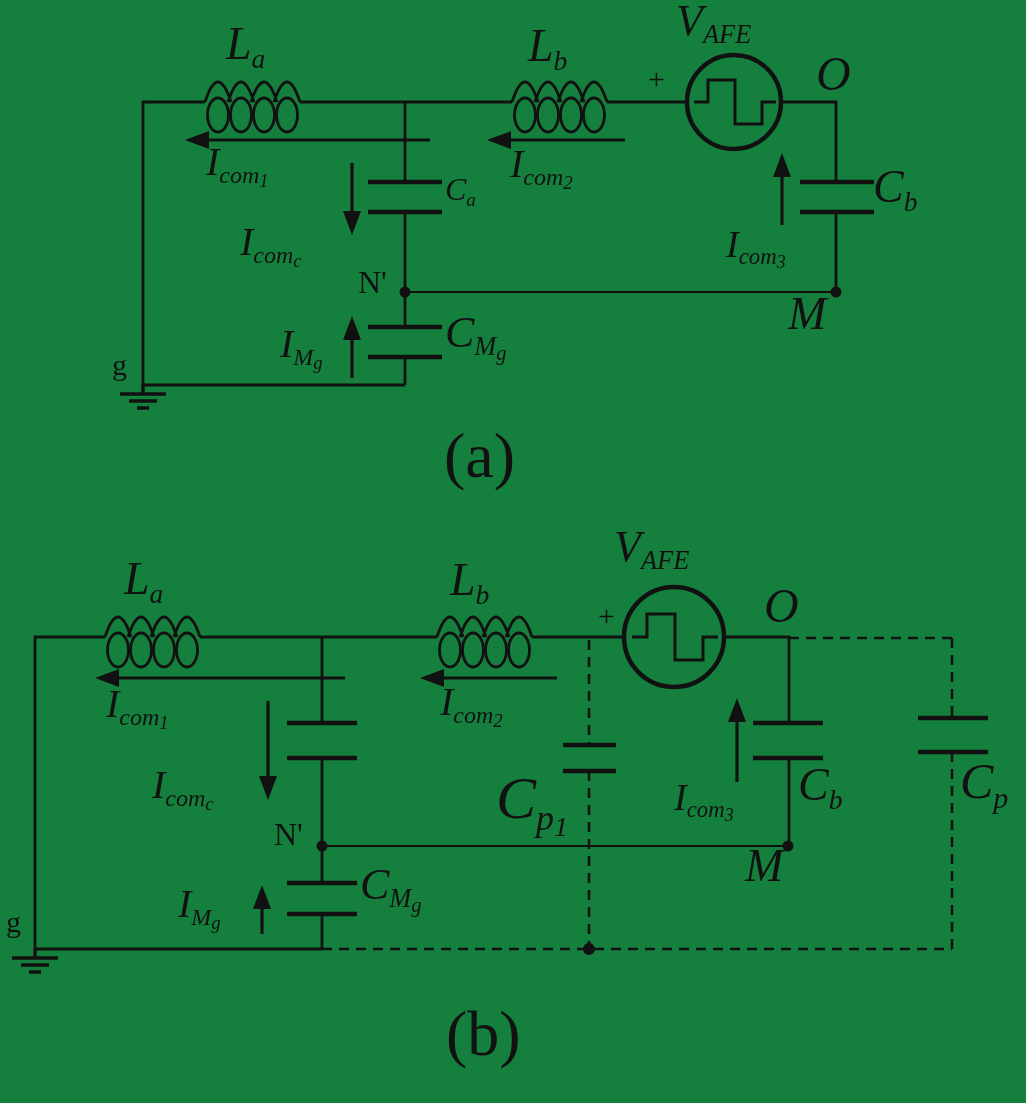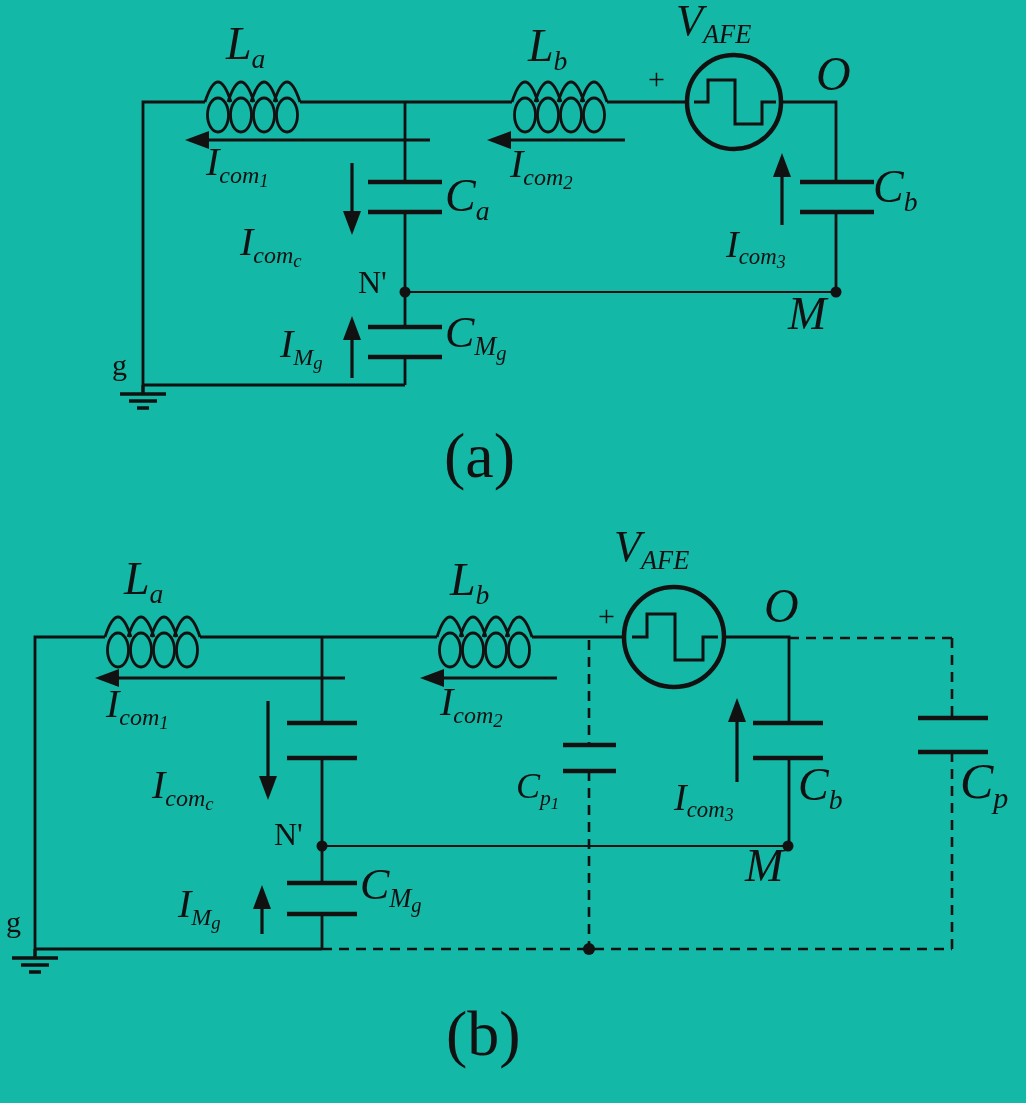--- a/index.html
+++ b/index.html
@@ -3,7 +3,7 @@
 <meta charset="utf-8">
 <style>
   html,body{margin:0;padding:0;background:#fff;}
-  .canvas{position:relative;width:1026px;height:1103px;background:#14b8a6;overflow:hidden;
+  .canvas{position:relative;width:1026px;height:1103px;background:#15803d;overflow:hidden;
           font-family:"Liberation Serif","DejaVu Serif",serif;color:#111;}
   svg{position:absolute;left:0;top:0;}
   .labels{position:absolute;left:0;top:0;width:100%;height:100%;pointer-events:none;}

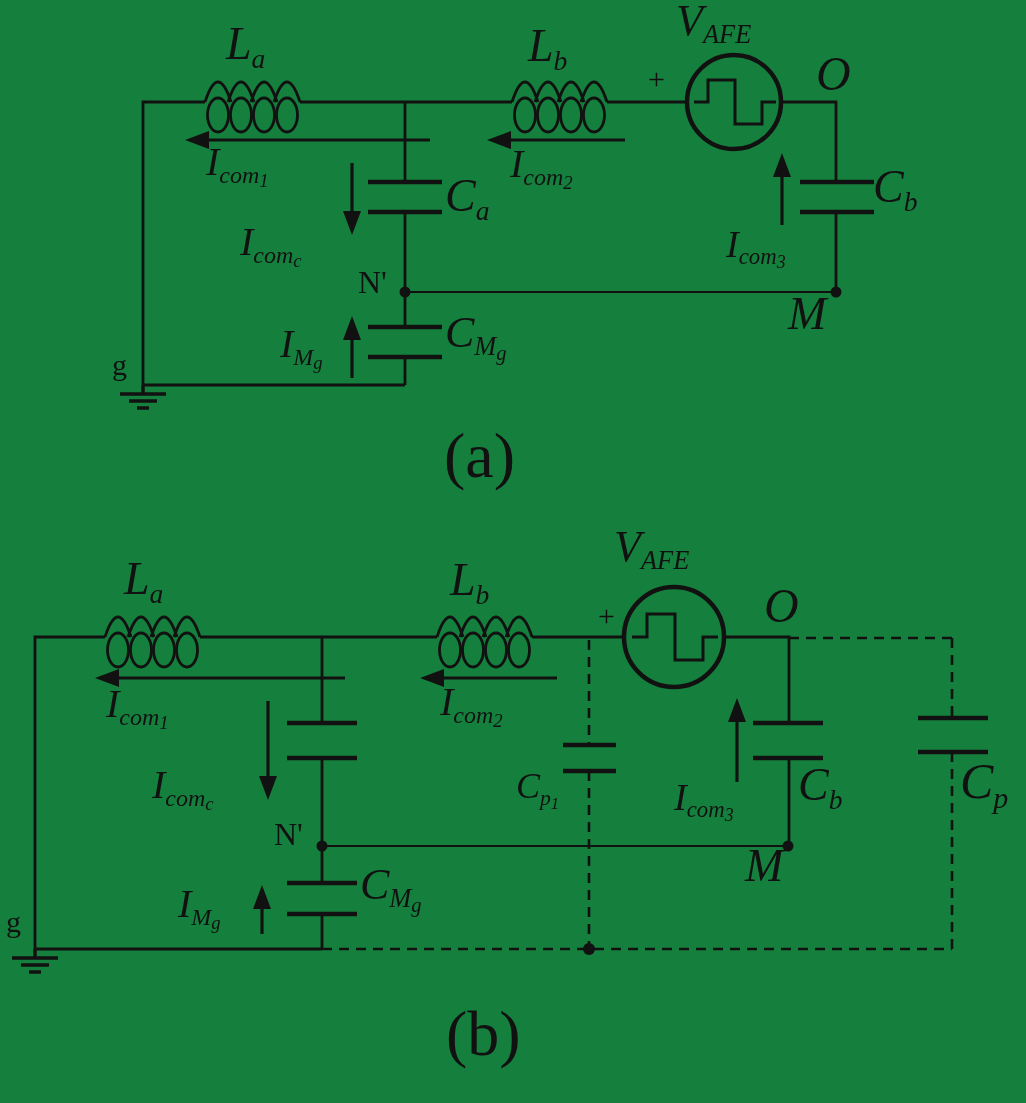--- a/index.html
+++ b/index.html
@@ -169,7 +169,7 @@
   <span class="lbl it" style="left:816px;top:50px;font-size:48px">O</span>
   <span class="lbl it" style="left:206px;top:142px;font-size:40px"><span>I</span><sub><span>com</span><sub>1</sub></sub></span>
   <span class="lbl it" style="left:510px;top:144px;font-size:40px"><span>I</span><sub><span>com</span><sub>2</sub></sub></span>
-  <span class="lbl it" style="left:445px;top:173px;font-size:46px"><span>C</span><sub>a</sub></span>
+  <span class="lbl it" style="left:445px;top:173px;font-size:32px"><span>C</span><sub>a</sub></span>
   <span class="lbl it" style="left:240px;top:222px;font-size:40px"><span>I</span><sub><span>com</span><sub>c</sub></sub></span>
   <span class="lbl it" style="left:873px;top:164px;font-size:46px"><span>C</span><sub>b</sub></span>
   <span class="lbl it" style="left:726px;top:225px;font-size:38px"><span>I</span><sub><span>com</span><sub>3</sub></sub></span>

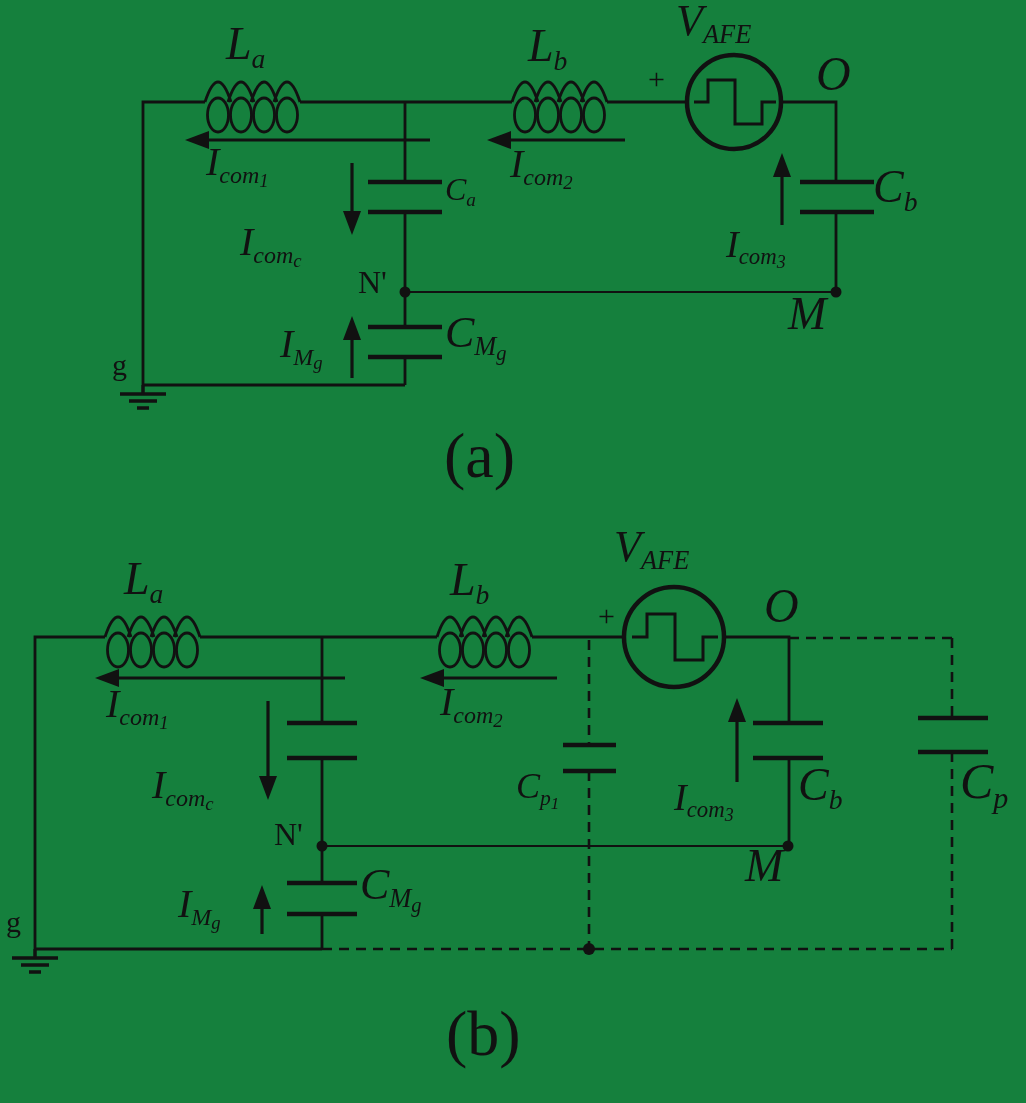--- a/index.html
+++ b/index.html
@@ -188,7 +188,7 @@
   <span class="lbl it" style="left:106px;top:684px;font-size:40px"><span>I</span><sub><span>com</span><sub>1</sub></sub></span>
   <span class="lbl it" style="left:440px;top:682px;font-size:40px"><span>I</span><sub><span>com</span><sub>2</sub></sub></span>
   <span class="lbl it" style="left:152px;top:765px;font-size:40px"><span>I</span><sub><span>com</span><sub>c</sub></sub></span>
-  <span class="lbl it" style="left:516px;top:768px;font-size:36px"><span>C</span><sub><span>p</span><sub>1</sub></sub></span>
+  <span class="lbl it" style="left:496px;top:768px;font-size:60px"><span>C</span><sub><span>p</span><sub>1</sub></sub></span>
   <span class="lbl it" style="left:798px;top:762px;font-size:46px"><span>C</span><sub>b</sub></span>
   <span class="lbl it" style="left:674px;top:778px;font-size:38px"><span>I</span><sub><span>com</span><sub>3</sub></sub></span>
   <span class="lbl up" style="left:274px;top:818px;font-size:32px">N'</span>

